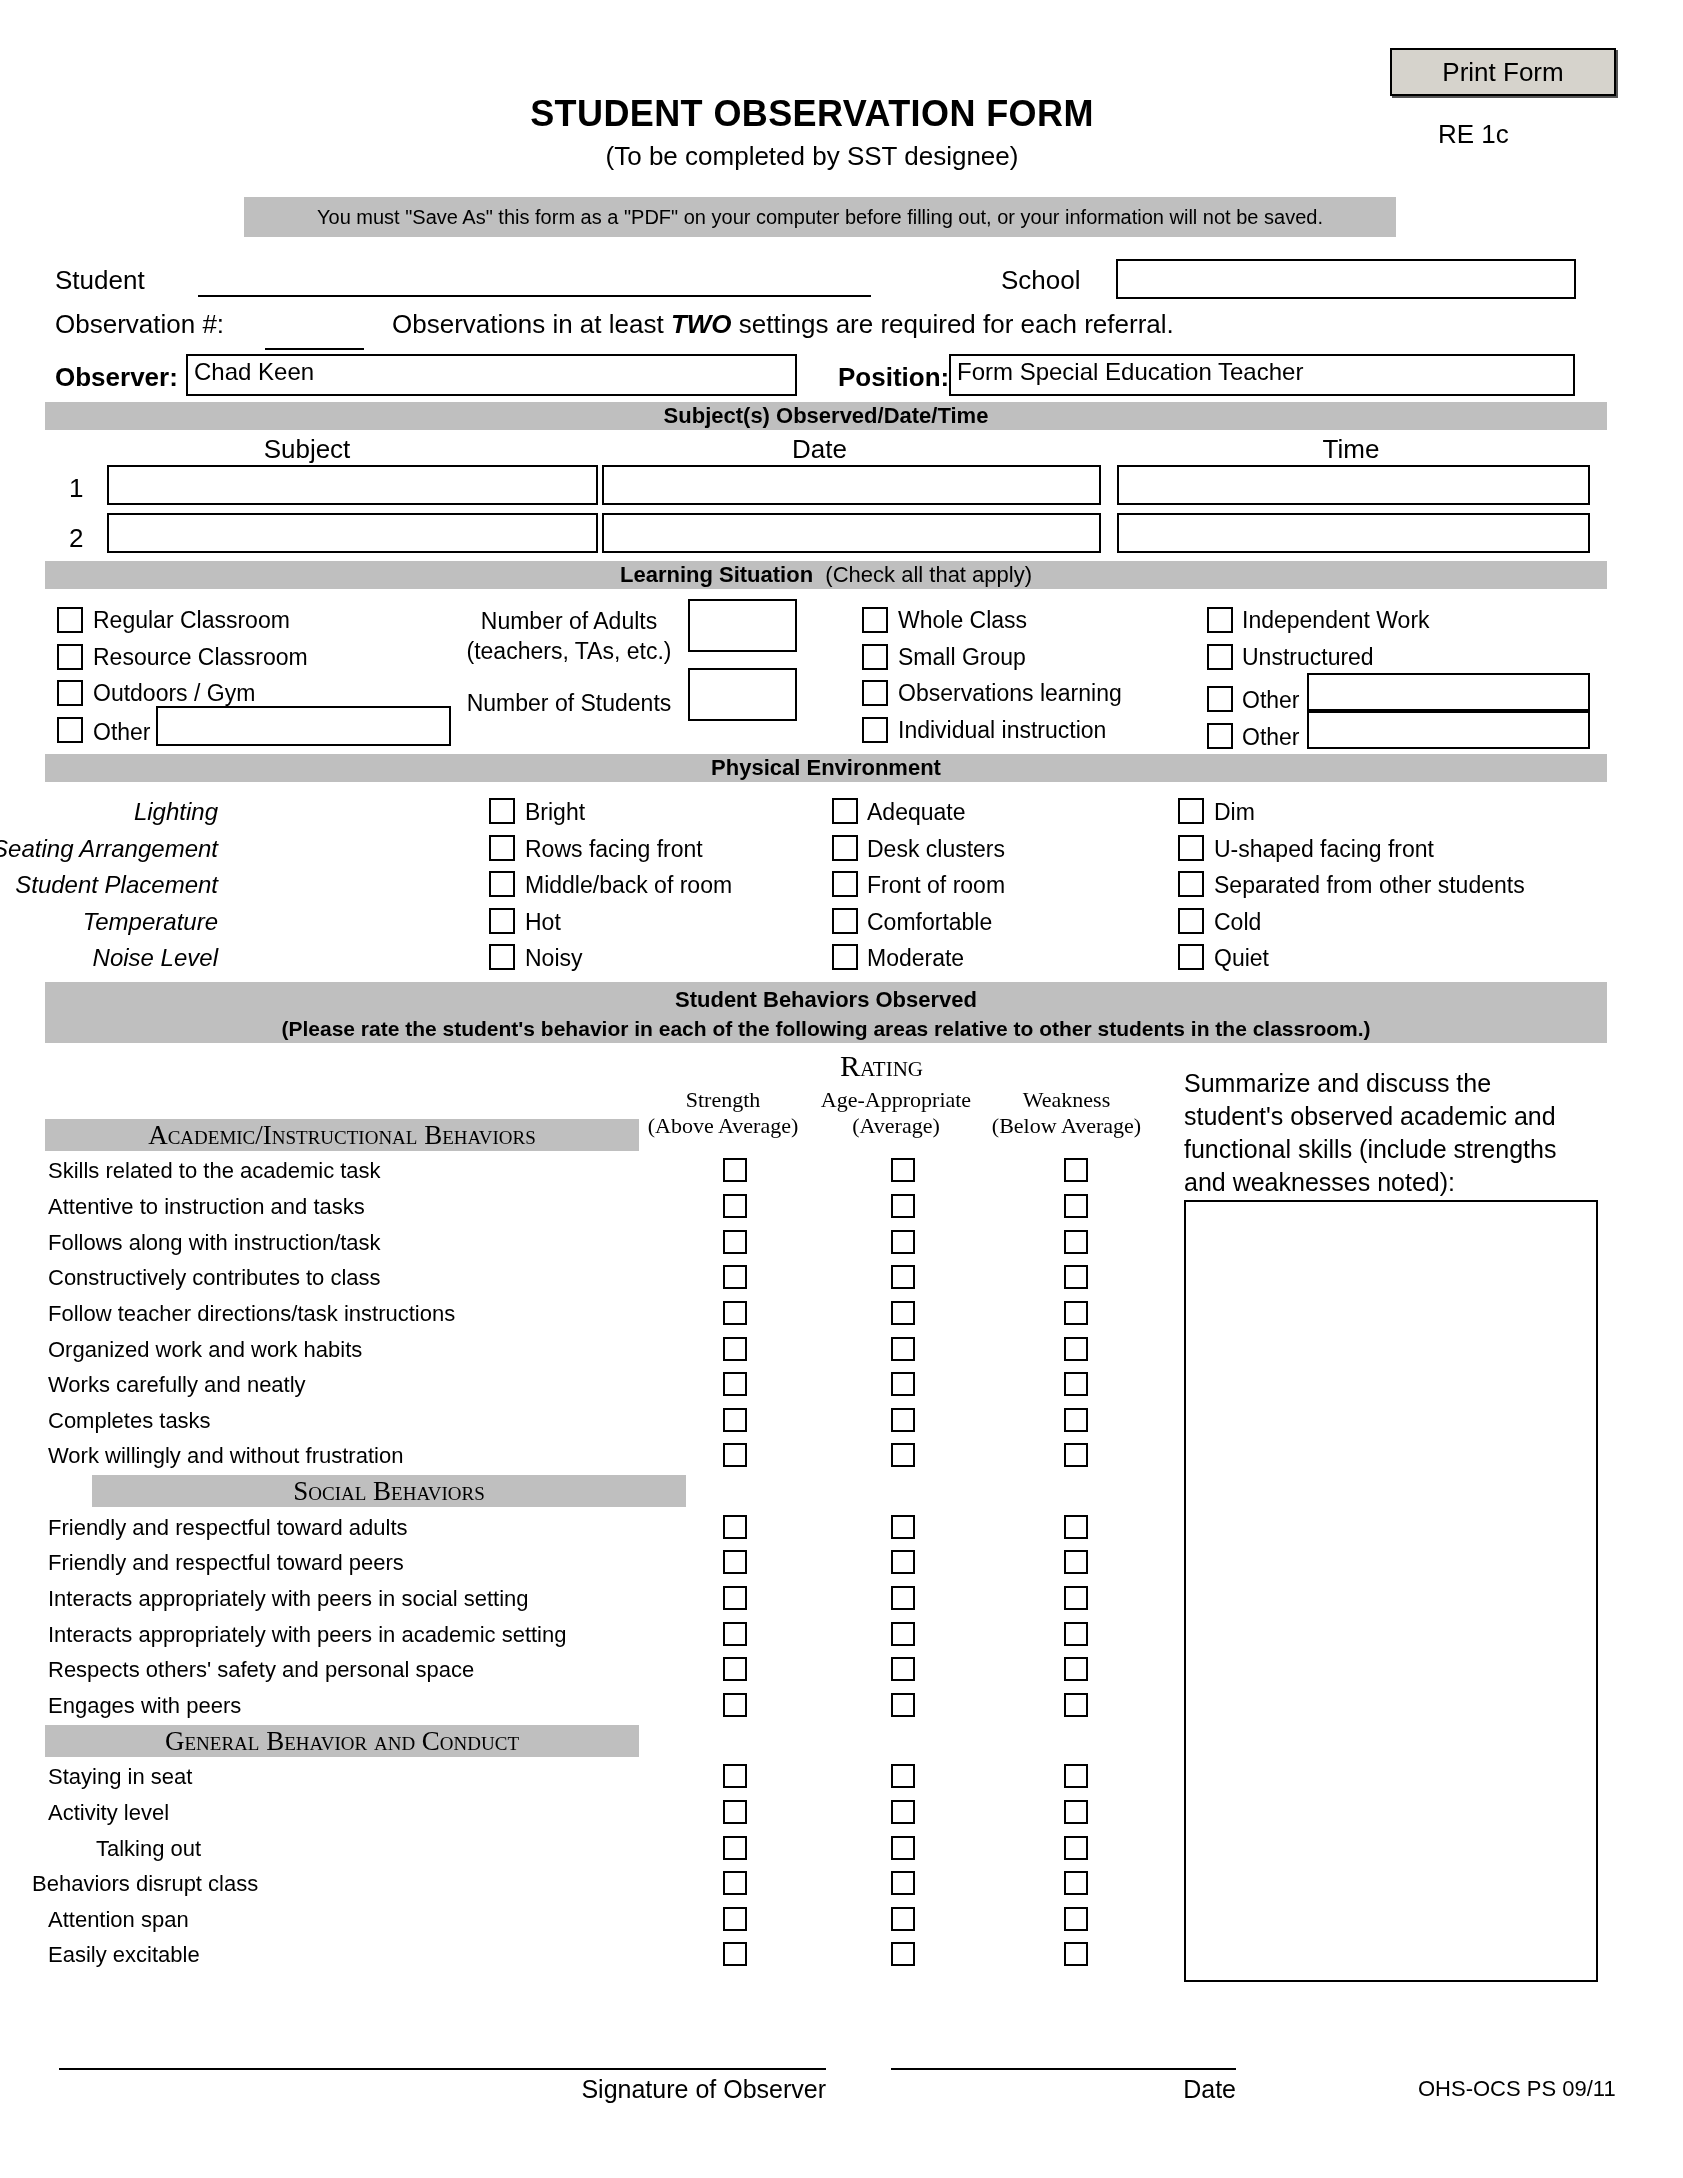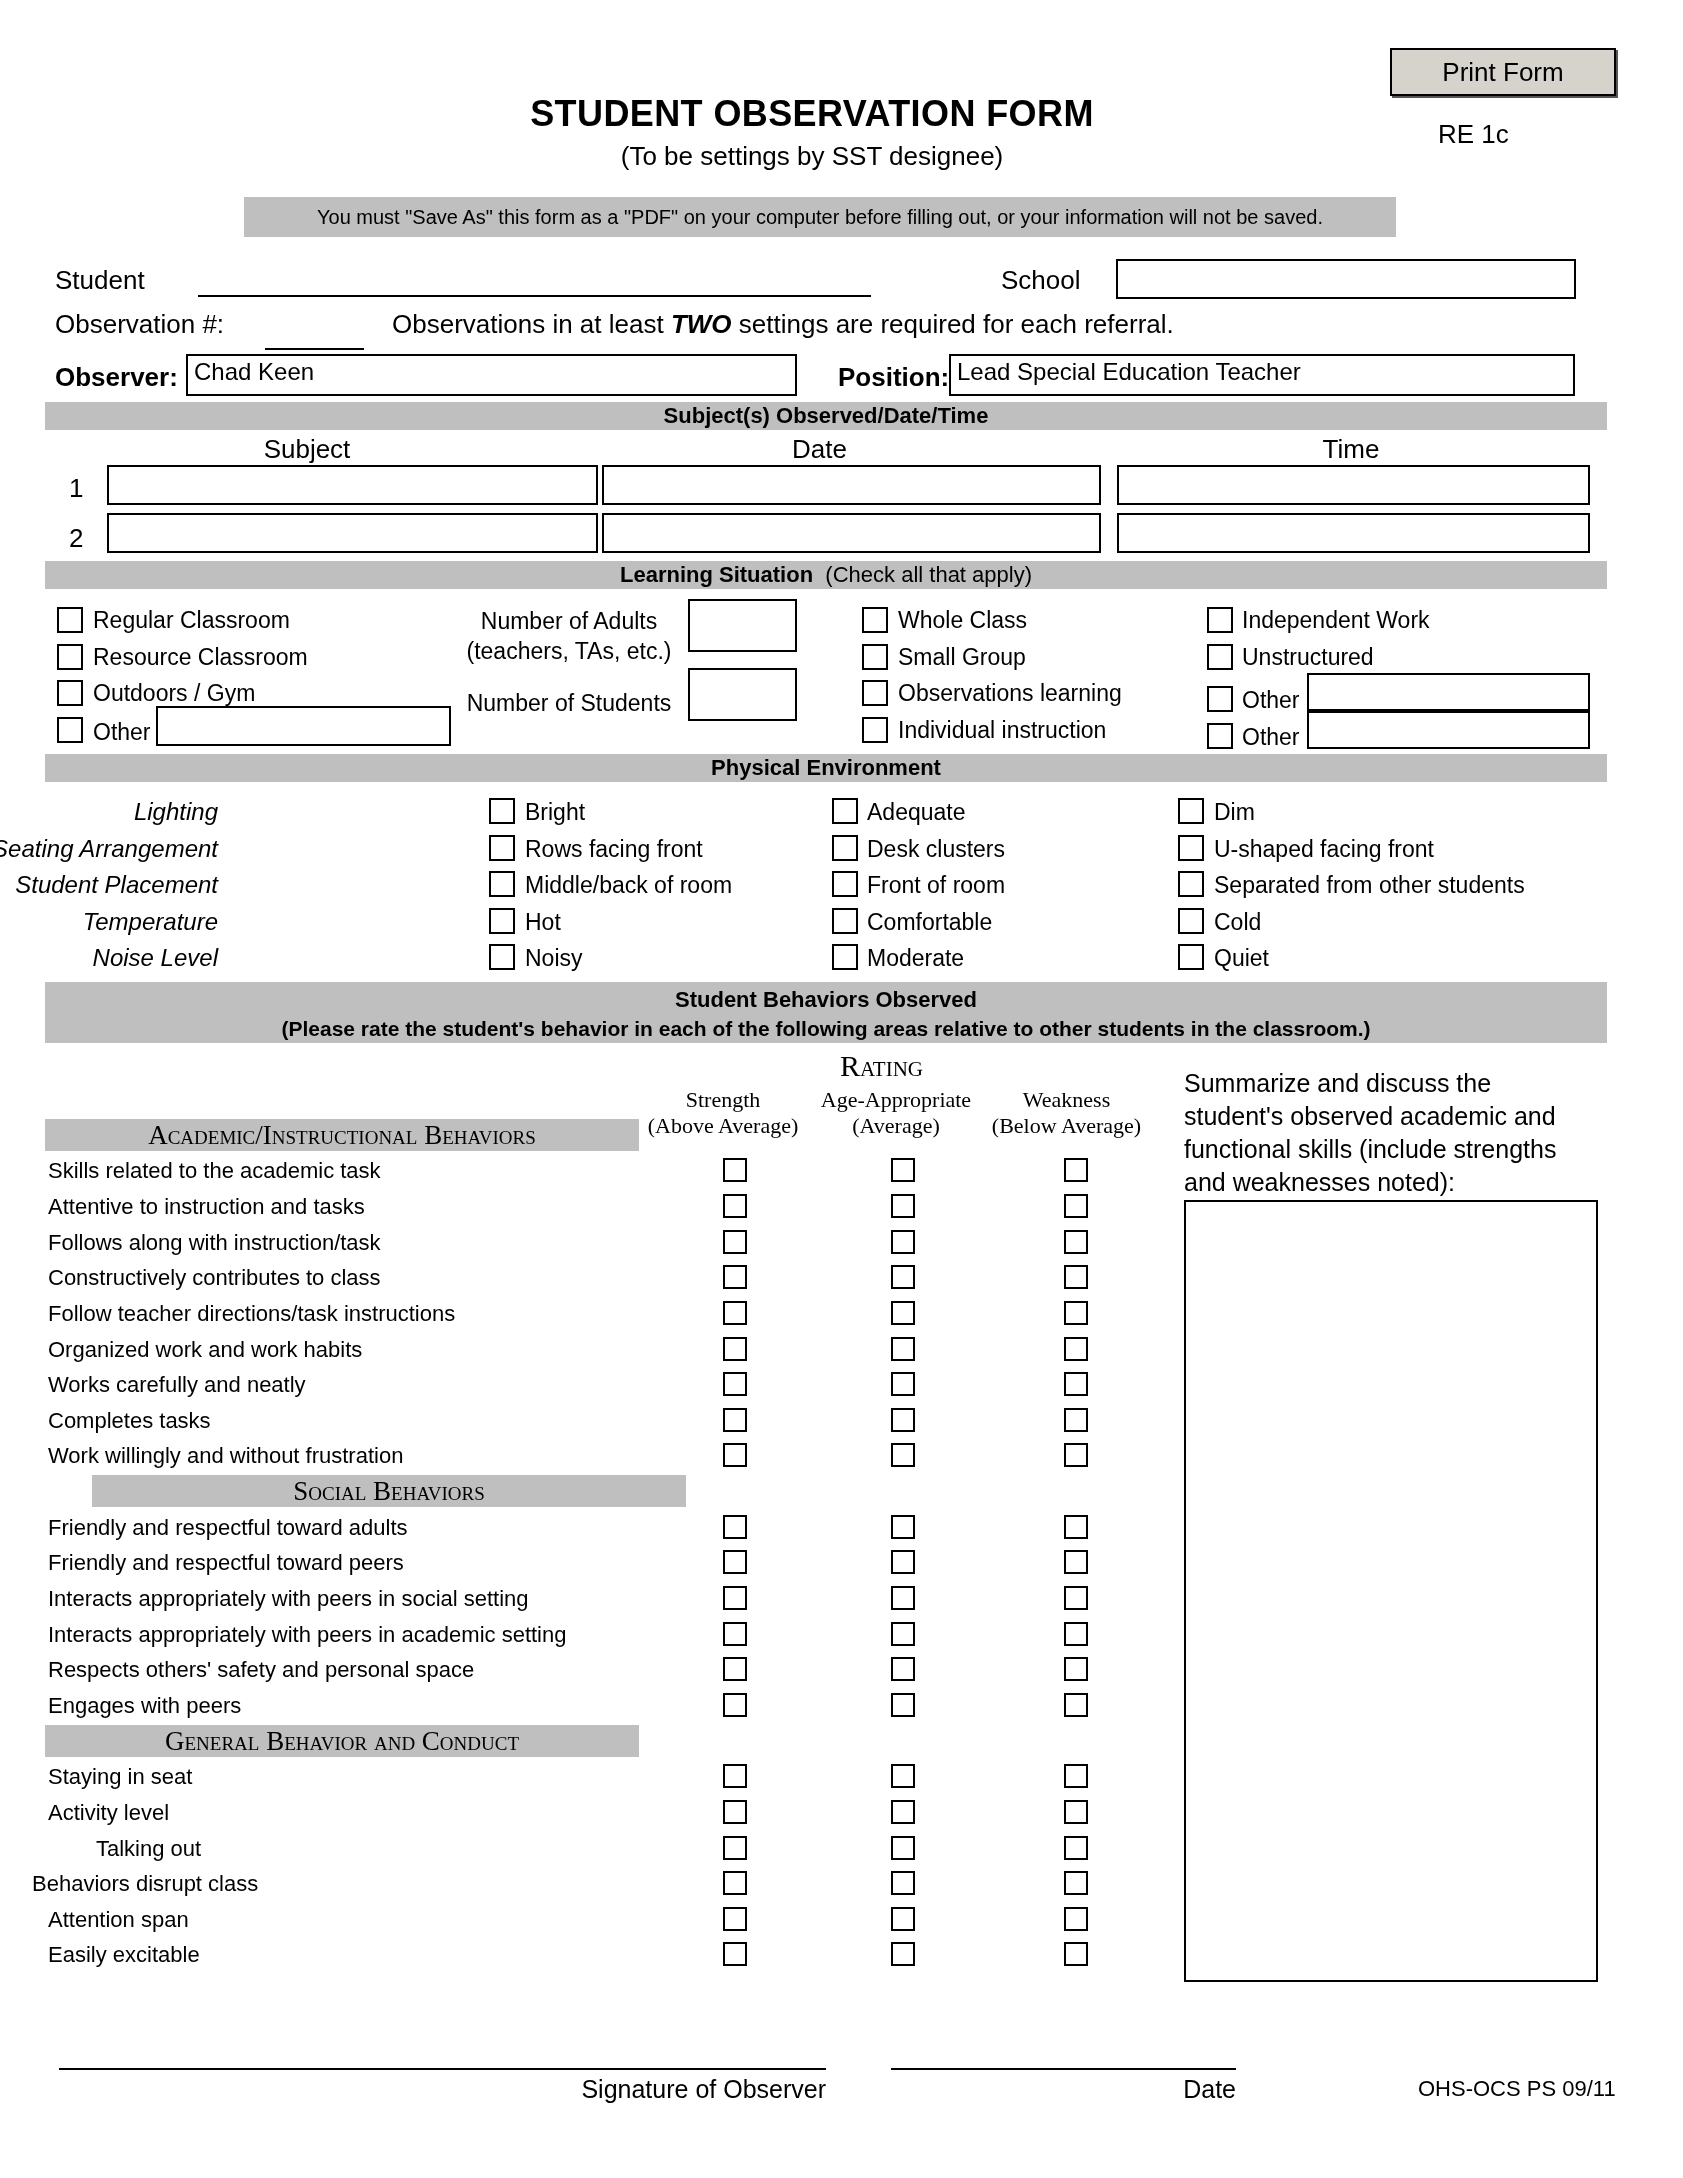--- a/index.html
+++ b/index.html
@@ -129,7 +129,7 @@
   <div class="print-btn">Print Form</div>
   <div class="re-code">RE 1c</div>
   <div class="form-title">STUDENT OBSERVATION FORM</div>
-  <div class="form-subtitle">(To be settings by SST designee)</div>
+  <div class="form-subtitle">(To be completed by SST designee)</div>
   <div class="notice">You must "Save As" this form as a "PDF" on your computer before filling out, or your information will not be saved.</div>
 
   <div class="row-student lbl">Student</div>

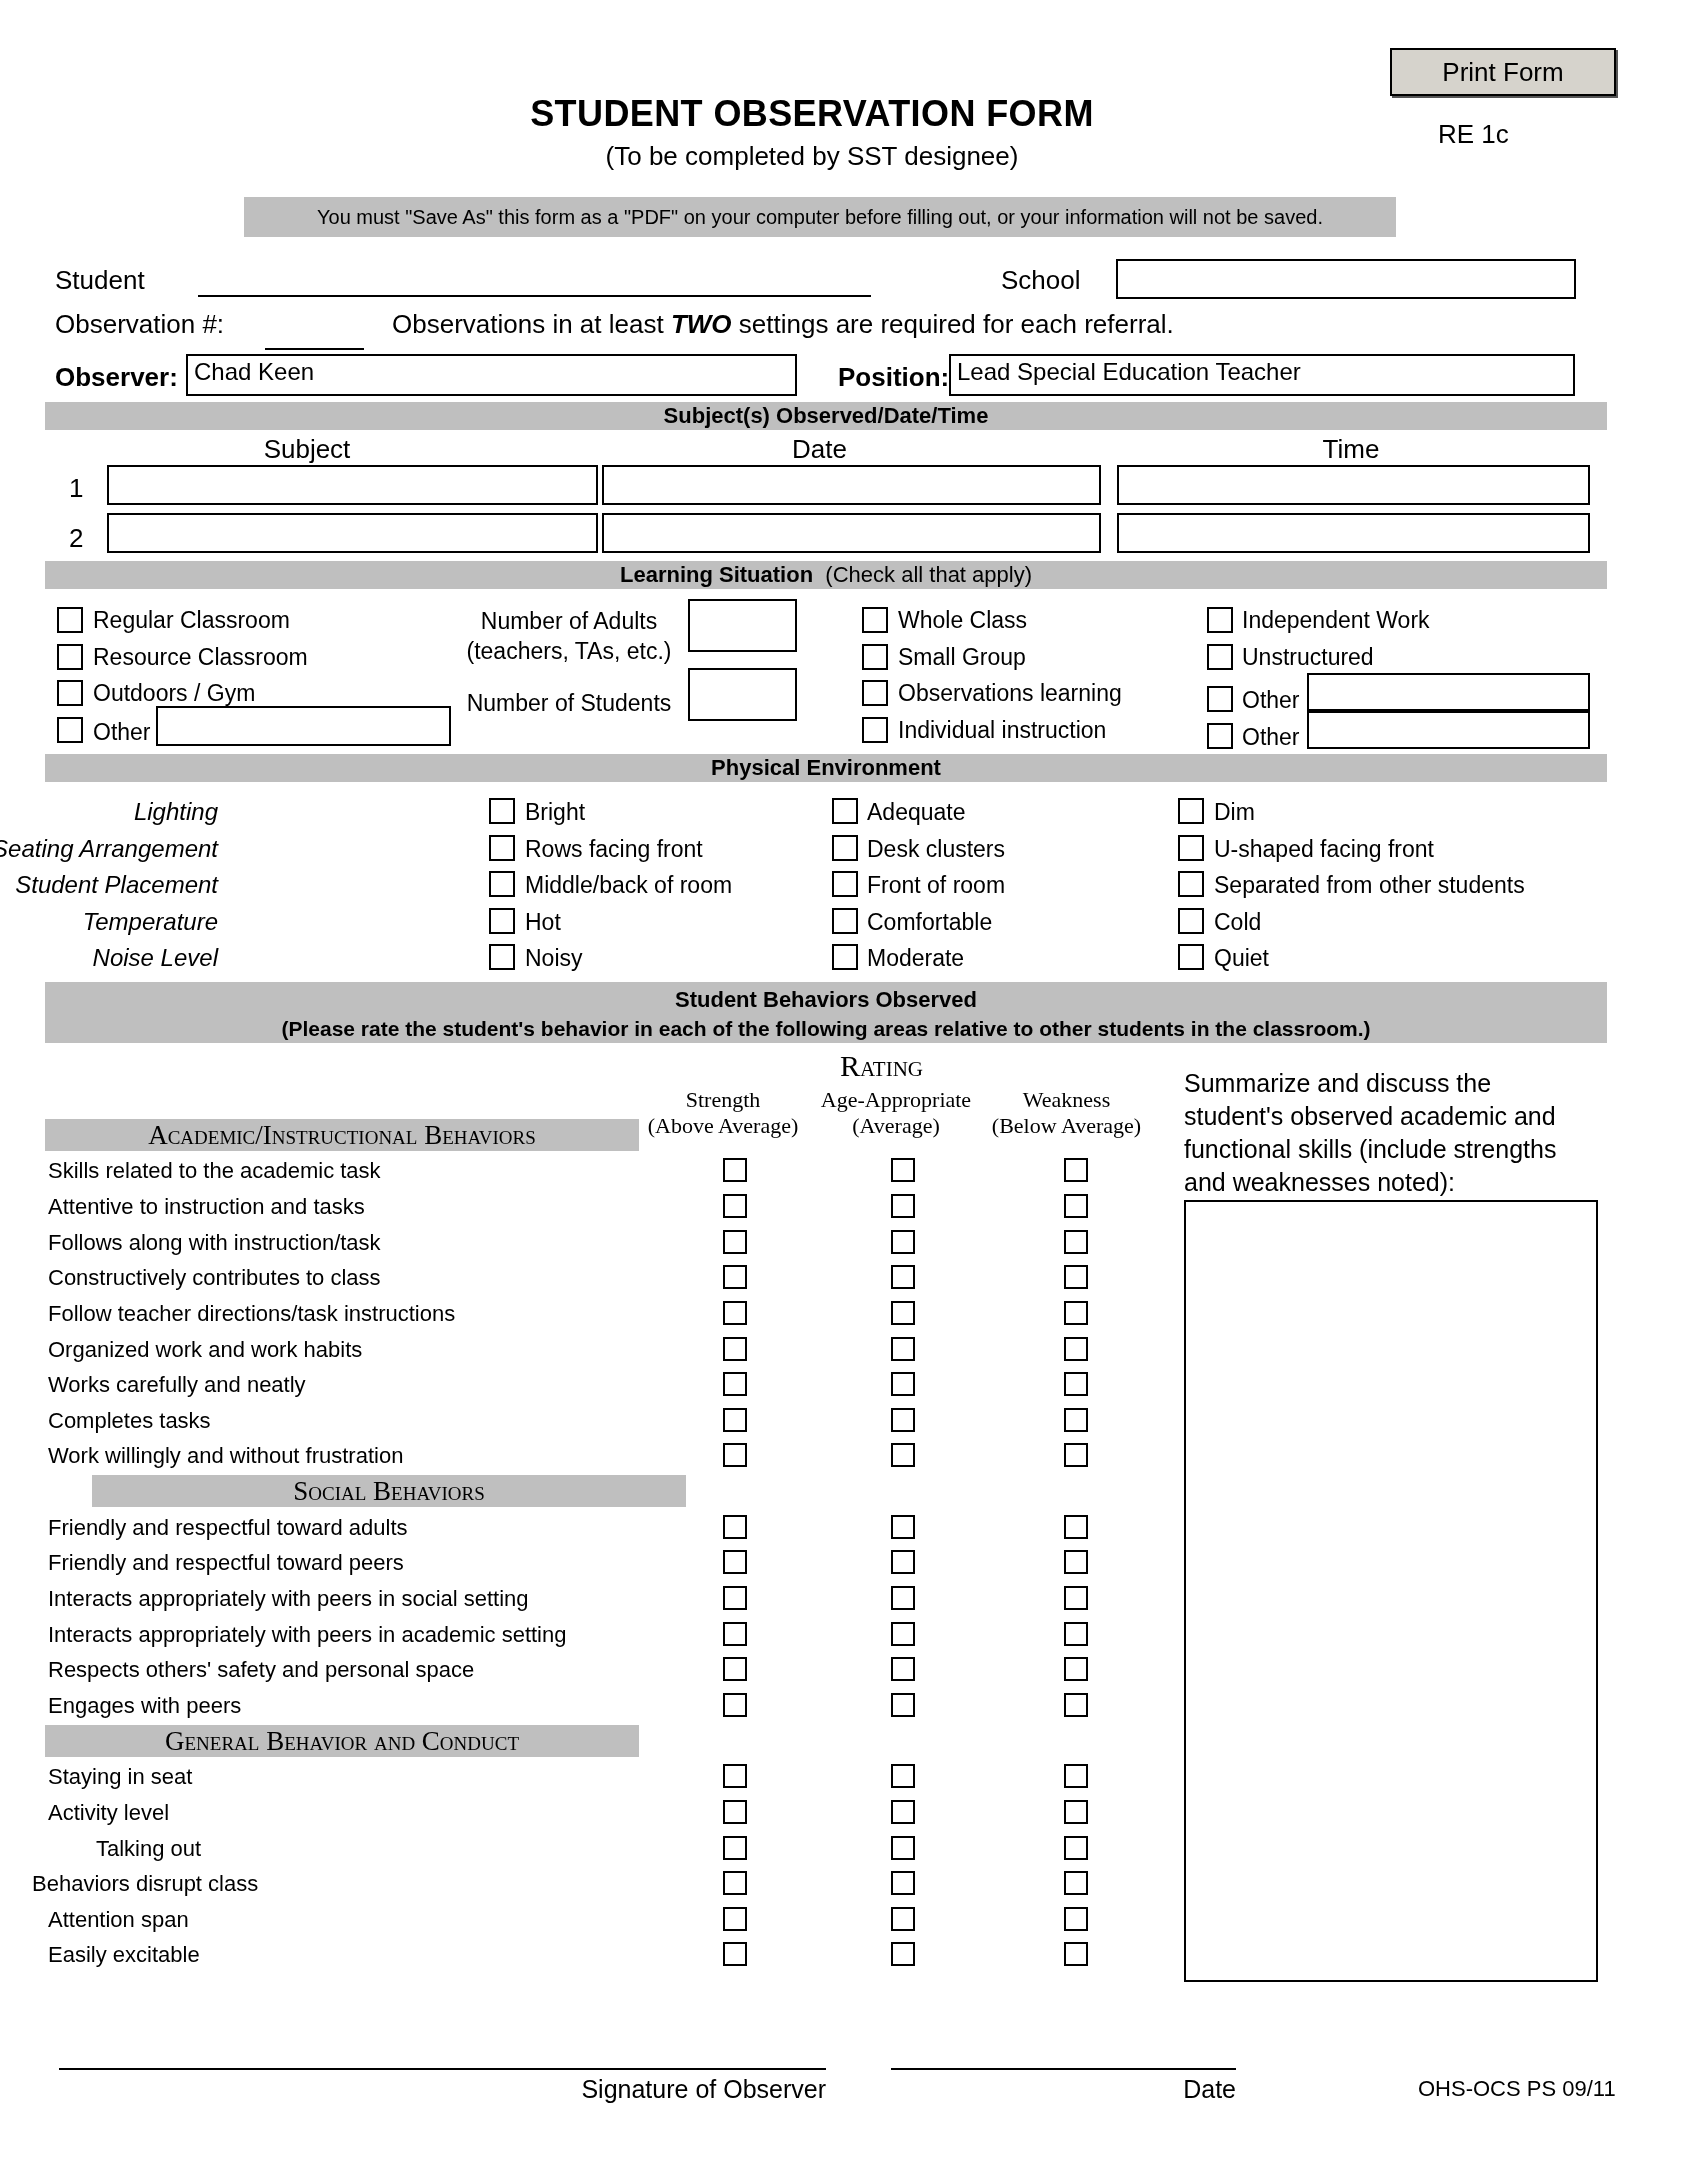--- a/index.html
+++ b/index.html
@@ -146,7 +146,7 @@
   <div class="boxfield" style="left:186px; top:354px; width:611px; height:42px;">Chad Keen</div>
 
   <div class="position-lbl lbl-b">Position:</div>
-  <div class="boxfield" style="left:949px; top:354px; width:626px; height:42px;">Lead Special Education Teacher</div>
+  <div class="boxfield" style="left:949px; top:354px; width:626px; height:42px;">Form Special Education Teacher</div>
 
   <div class="bar" style="left:45px; top:402px; width:1562px; height:28px; line-height:28px;">Subject(s) Observed/Date/Time</div>
 

